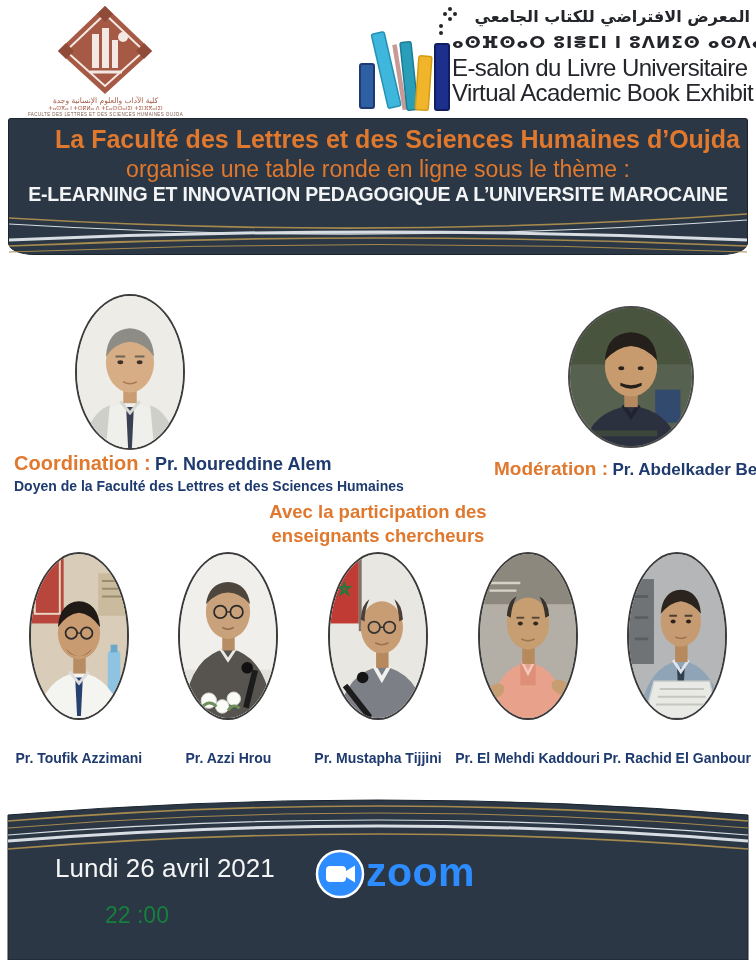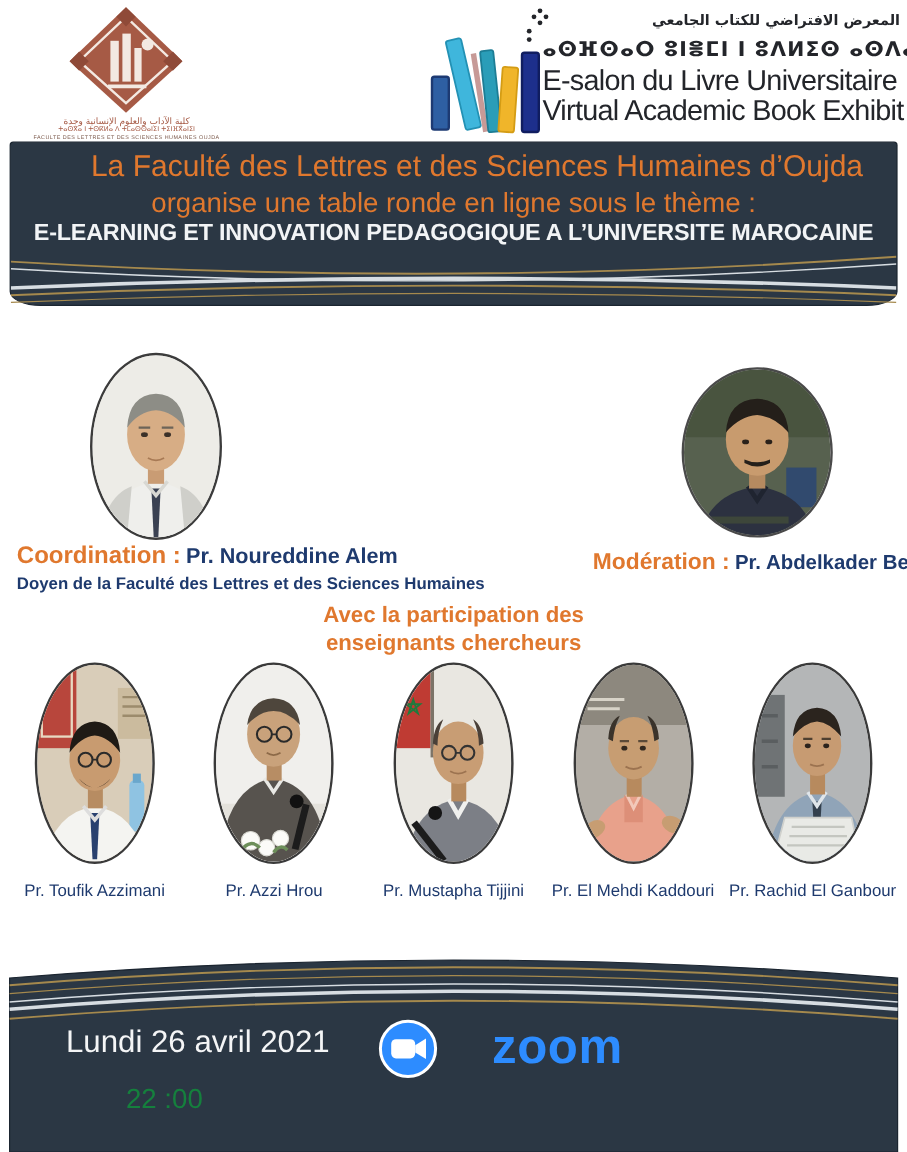--- a/index.html
+++ b/index.html
@@ -20,7 +20,7 @@
   .books{position:absolute;left:357px;top:26px;}
   .dots-ornament{position:absolute;left:436px;top:6px;}
   .header-text{position:absolute;left:452px;top:4px;width:298px;color:var(--header-text,#23252a);}
-  .header-text .ar{font-family:"DejaVu Sans",sans-serif;font-weight:700;font-size:12px;line-height:26px;text-align:right;direction:rtl;}
+  .header-text .ar{font-family:"DejaVu Sans",sans-serif;font-weight:700;font-size:16px;line-height:26px;text-align:right;direction:rtl;}
   .header-text .tf{font-family:"DejaVu Sans",sans-serif;font-weight:600;font-size:17px;line-height:25px;letter-spacing:1px;white-space:nowrap;}
   .header-text .fr,.header-text .en{font-weight:400;font-size:24px;line-height:25px;letter-spacing:-.6px;white-space:nowrap;}
 

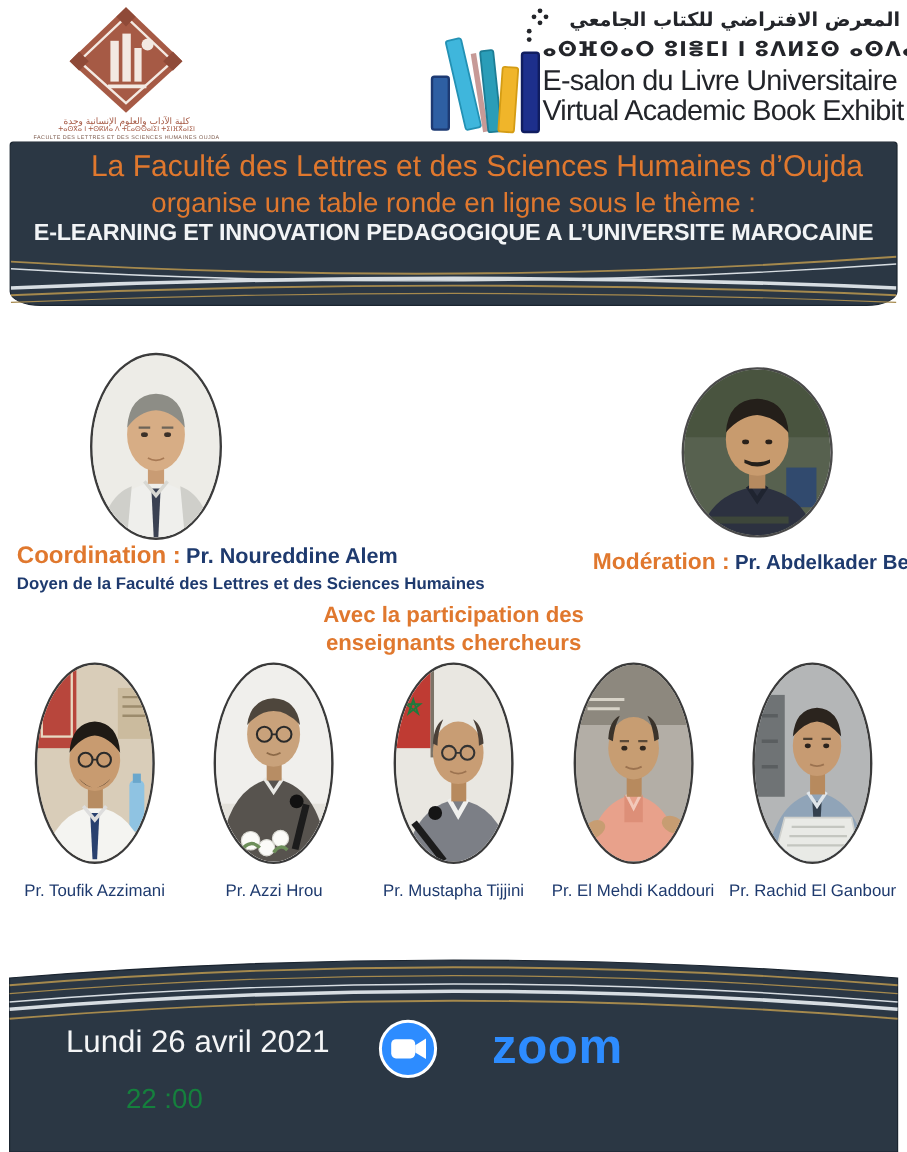--- a/index.html
+++ b/index.html
@@ -28,7 +28,7 @@
   .banner{position:absolute;left:8px;top:118px;width:740px;height:137px;
     background:var(--banner-bg,#2b3744);border:1px solid #1b2530;
     border-radius:3px 3px 26px 26px / 3px 3px 12px 12px;text-align:center;}
-  .banner .l1{margin-top:6px;font-size:25px;font-weight:400;color:var(--accent-orange,#e0782e);padding-left:39px;}
+  .banner .l1{margin-top:6px;font-size:25px;font-weight:700;color:var(--accent-orange,#e0782e);padding-left:39px;}
   .banner .l2{margin-top:2px;font-size:23px;font-weight:400;color:var(--accent-orange,#e0782e);}
   .banner .theme{margin-top:0;font-size:19.5px;font-weight:700;color:#f2f4f6;letter-spacing:-.2px;}
   .banner svg{position:absolute;left:0;bottom:0;}

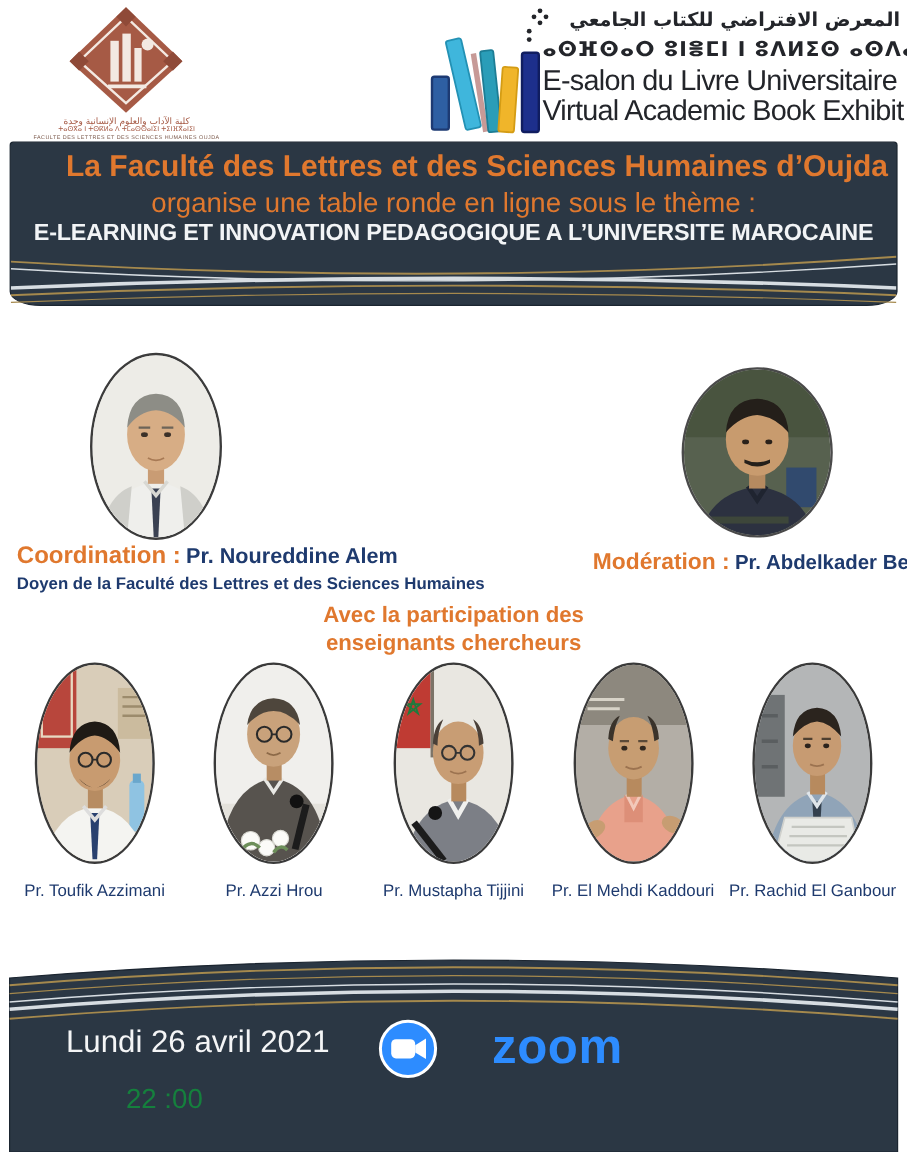--- a/index.html
+++ b/index.html
@@ -55,7 +55,7 @@
   .panelist{width:149.6px;display:flex;flex-direction:column;align-items:center;}
   .panelist .oval{position:relative;width:100px;height:168px;border:2px solid #3a3a3a;border-radius:50%;overflow:hidden;background:#ccc;}
   .panelist .oval svg{display:block;width:100%;height:100%;}
-  .panelist .pname{margin-top:14px;font-size:14px;font-weight:400;color:var(--navy-text,#1e3a6e);white-space:nowrap;}
+  .panelist .pname{margin-top:30px;font-size:14px;font-weight:700;color:var(--navy-text,#1e3a6e);white-space:nowrap;}
 
   
   .footer-band{position:absolute;left:0;top:785px;width:756px;height:175px;}

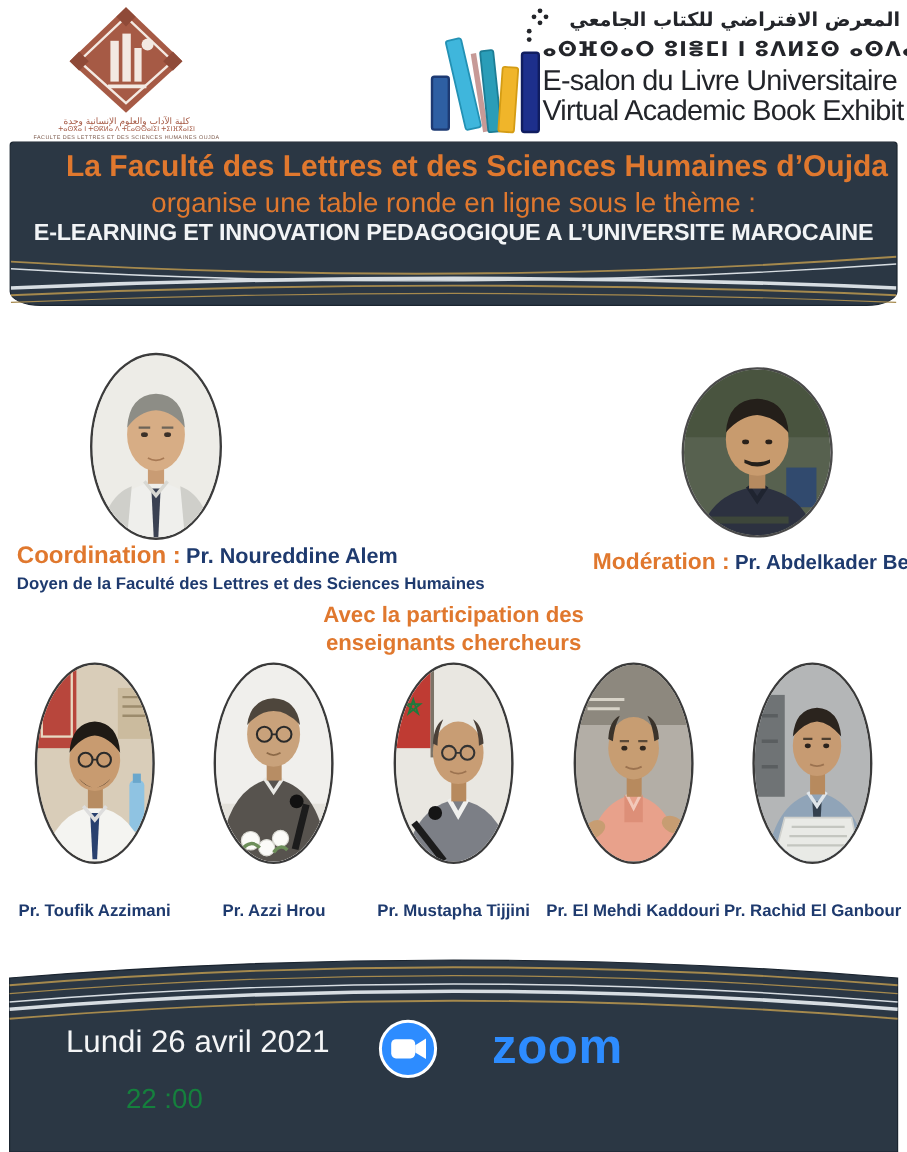--- a/index.html
+++ b/index.html
@@ -62,7 +62,7 @@
   .footer-date{position:absolute;left:55px;top:853px;font-size:26px;color:#f4f5f6;}
   .footer-time{position:absolute;left:105px;top:902px;font-size:23px;color:#15803d;}
   .zoom-logo{position:absolute;left:314px;top:848px;width:180px;height:52px;}
-  .zoom-word{position:absolute;left:366px;top:849px;font-size:41px;font-weight:700;letter-spacing:.5px;color:var(--zoom-blue,#2d8cff);margin-left:44px;}
+  .zoom-word{position:absolute;left:366px;top:849px;font-size:41px;font-weight:700;letter-spacing:.5px;color:var(--zoom-blue,#2d8cff);}
 </style>
 </head>
 <body>

